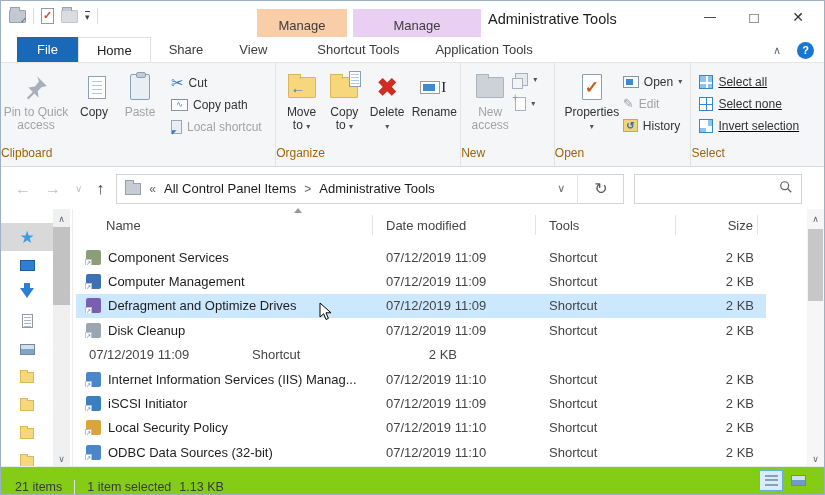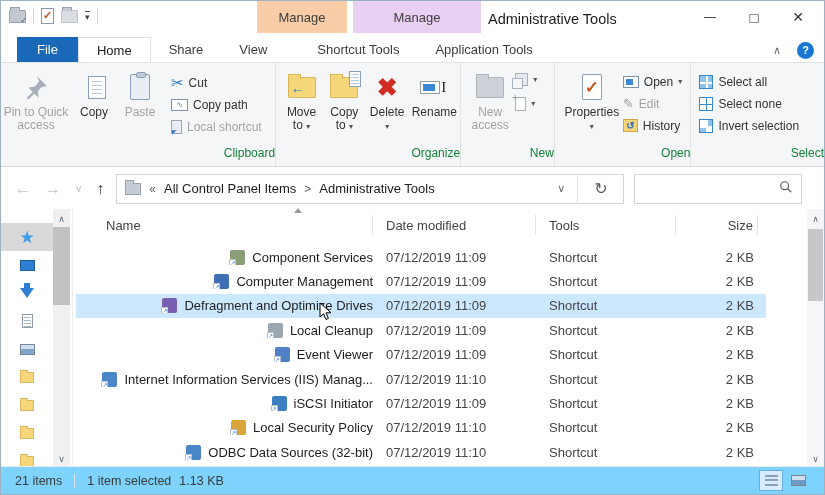--- a/index.html
+++ b/index.html
@@ -17,7 +17,7 @@
   .qat-page::after { content:"✓"; position:absolute; left:1px; top:0px; font-size:11px; font-weight:bold; color:#c4512c; }
   .qat-folder.disabled { background:#d9dde2; border-color:#c0c5cc; }
   .qat-chevron { font-size:9px; color:#444; border-top:1px solid #444; padding-top:1px; line-height:8px; }
-  .tb-manage { position:absolute; top:0; height:32px; display:flex; align-items:center; justify-content:center; font-size:13px; color:#3d3d3d; }
+  .tb-manage { position:absolute; top:8px; height:32px; display:flex; align-items:center; justify-content:center; font-size:13px; color:#3d3d3d; }
   .tb-manage.orange { left:256px; width:90px; background:#f8cda8; }
   .tb-manage.purple { left:352px; width:128px; background:#e9d0f3; }
   .tb-title { position:absolute; left:487px; top:10px; font-size:14.5px; color:#1c1c1c; }

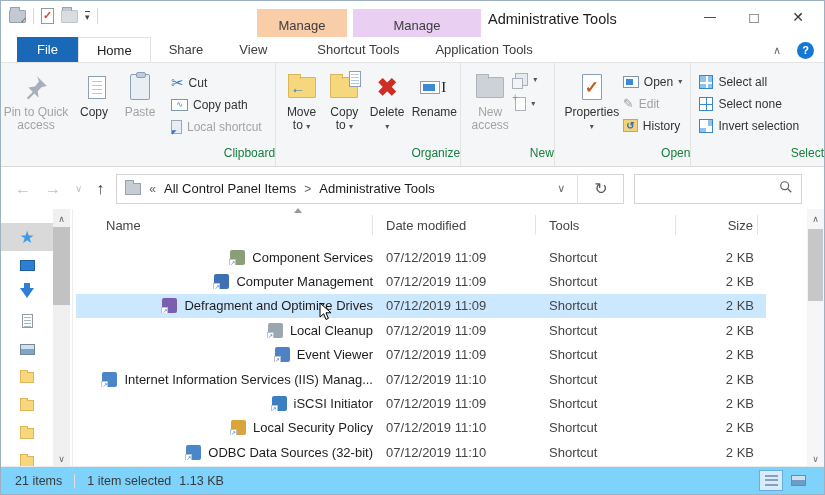--- a/index.html
+++ b/index.html
@@ -347,7 +347,7 @@
 
     <div class="rgroup" style="width:133px; border-right:none;">
       <div class="rtools" style="padding-left:8px;">
-        <div class="smallcol" style="padding-top:7px;">
+        <div class="smallcol" style="padding-top:7px;text-decoration:underline;">
           <div class="smallbtn">
             <span class="selgrid all"></span>
             <span class="slabel">Select all</span>

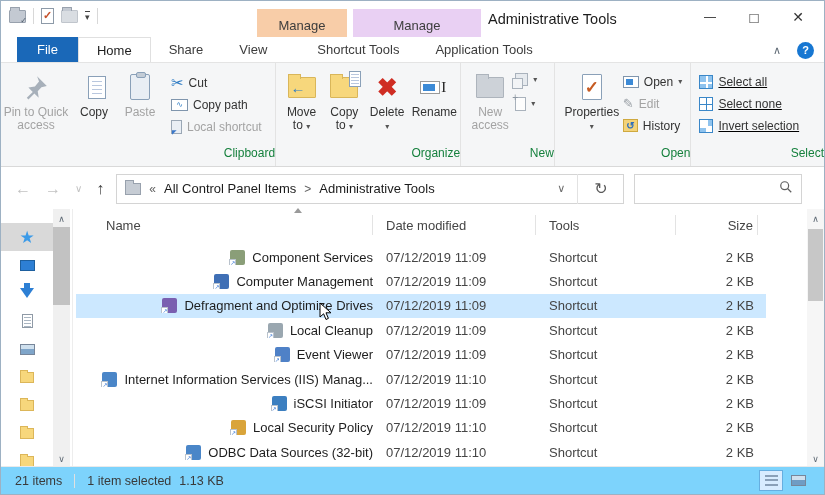--- a/index.html
+++ b/index.html
@@ -41,7 +41,7 @@
   .ribbon { position:absolute; left:0; top:62px; width:100%; height:104px; background:#f5f6f7; border-bottom:1px solid #d9d9d9; display:flex; }
   .rgroup { position:relative; display:flex; flex-direction:column; border-right:1px solid #e3e3e3; }
   .rtools { flex:1; display:flex; align-items:flex-start; padding-top:3px; }
-  .glabel { height:20px; text-align:right; font-size:12px; color:#15803d; }
+  .glabel { height:20px; text-align:left; font-size:12px; color:#a16207; }
   .bigbtn { display:flex; flex-direction:column; align-items:center; padding-top:2px; }
   .bicon { height:38px; display:flex; align-items:center; justify-content:center; }
   .blabel { font-size:12px; line-height:13px; text-align:center; color:#333; white-space:nowrap; }

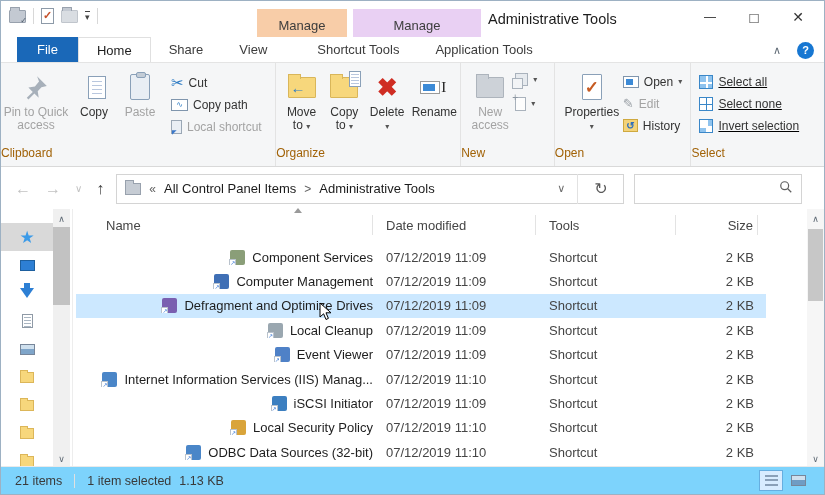--- a/index.html
+++ b/index.html
@@ -143,7 +143,7 @@
   .rows { margin-left:3px; margin-top:4px; }
   .file-row { display:flex; align-items:center; height:24.4px; width:690px; font-size:13px; color:#1e1e1e; }
   .file-row.selected { background:#cce8ff; }
-  .col { white-space:nowrap; overflow:hidden;justify-content:flex-end; }
+  .col { white-space:nowrap; overflow:hidden; }
   .col.name { width:297px; display:flex; align-items:center; padding-left:10px; }
   .col.date { width:163px; padding-left:13px; color:#454545; }
   .col.type { width:140px; padding-left:13px; color:#454545; }

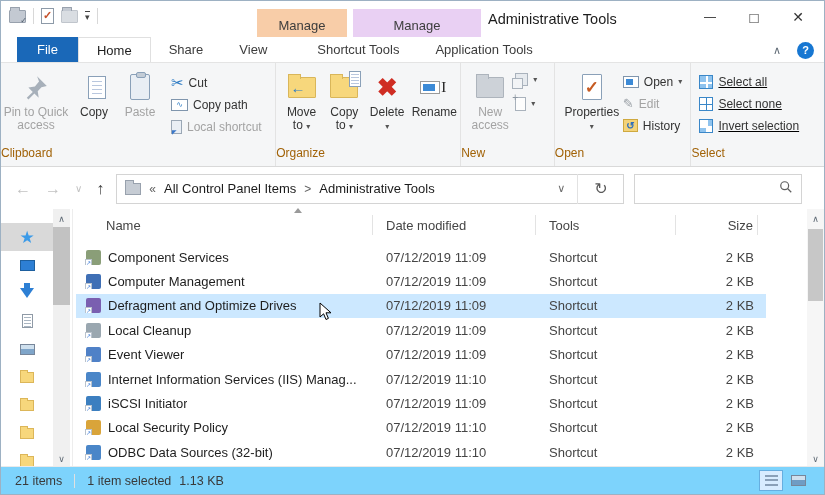--- a/index.html
+++ b/index.html
@@ -483,7 +483,7 @@
       <span class="ficon" style="background: rgb(154, 167, 176);">
                 <span class="sc-arrow">↗</span>
               </span>
-      <span class="fname">Local Cleanup</span>
+      <span class="fname">Disk Cleanup</span>
     </div>
     <div class="col date">07/12/2019 11:09</div>
     <div class="col type">Shortcut</div>

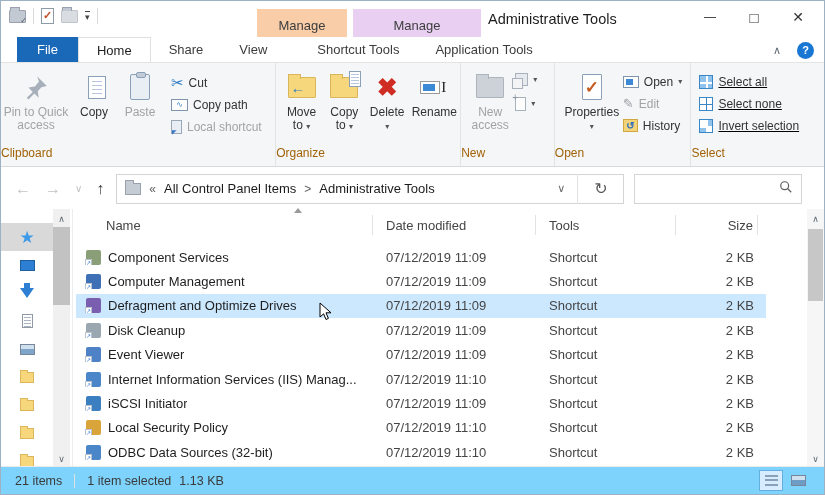--- a/index.html
+++ b/index.html
@@ -491,12 +491,6 @@
   </div>
 
   <div class="file-row">
-    <div class="col name">
-      <span class="ficon" style="background: rgb(79, 129, 199);">
-                <span class="sc-arrow">↗</span>
-              </span>
-      <span class="fname">Event Viewer</span>
-    </div>
     <div class="col date">07/12/2019 11:09</div>
     <div class="col type">Shortcut</div>
     <div class="col size">2 KB</div>

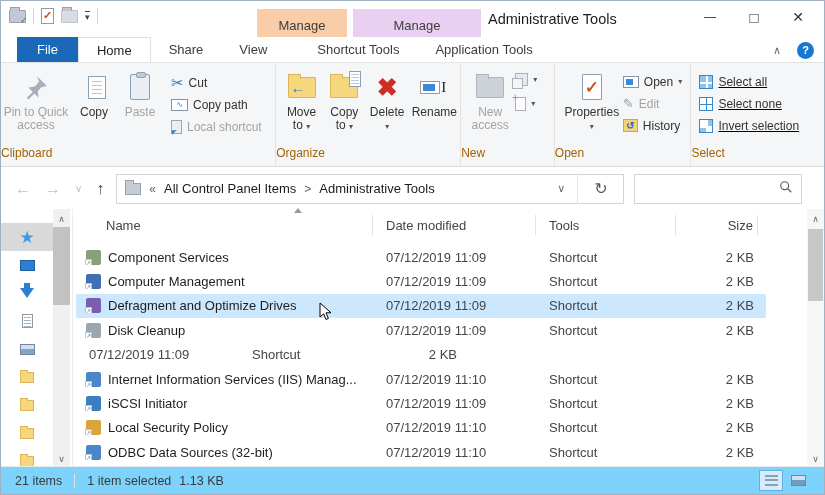--- a/index.html
+++ b/index.html
@@ -158,7 +158,7 @@
   .list-scroll .sthumb { position:absolute; left:1px; top:20px; width:15px; height:72px; background:#c7c7c7; }
 
   
-  .statusbar { position:absolute; left:0; bottom:0; width:100%; height:28px; border-top:1px solid #eaeaea; background:#7dd3fc; display:flex; align-items:center; font-size:12.5px; color:#3a3a3a; }
+  .statusbar { position:absolute; left:0; bottom:0; width:100%; height:28px; border-top:1px solid #eaeaea; background:#84cc16; display:flex; align-items:flex-end; font-size:12.5px; color:#3a3a3a; }
   .sb-items { padding-left:14px; }
   .sb-div { width:1px; height:14px; background:#e0e0e0; margin:0 12px; }
   .sb-size { margin-left:8px; }

